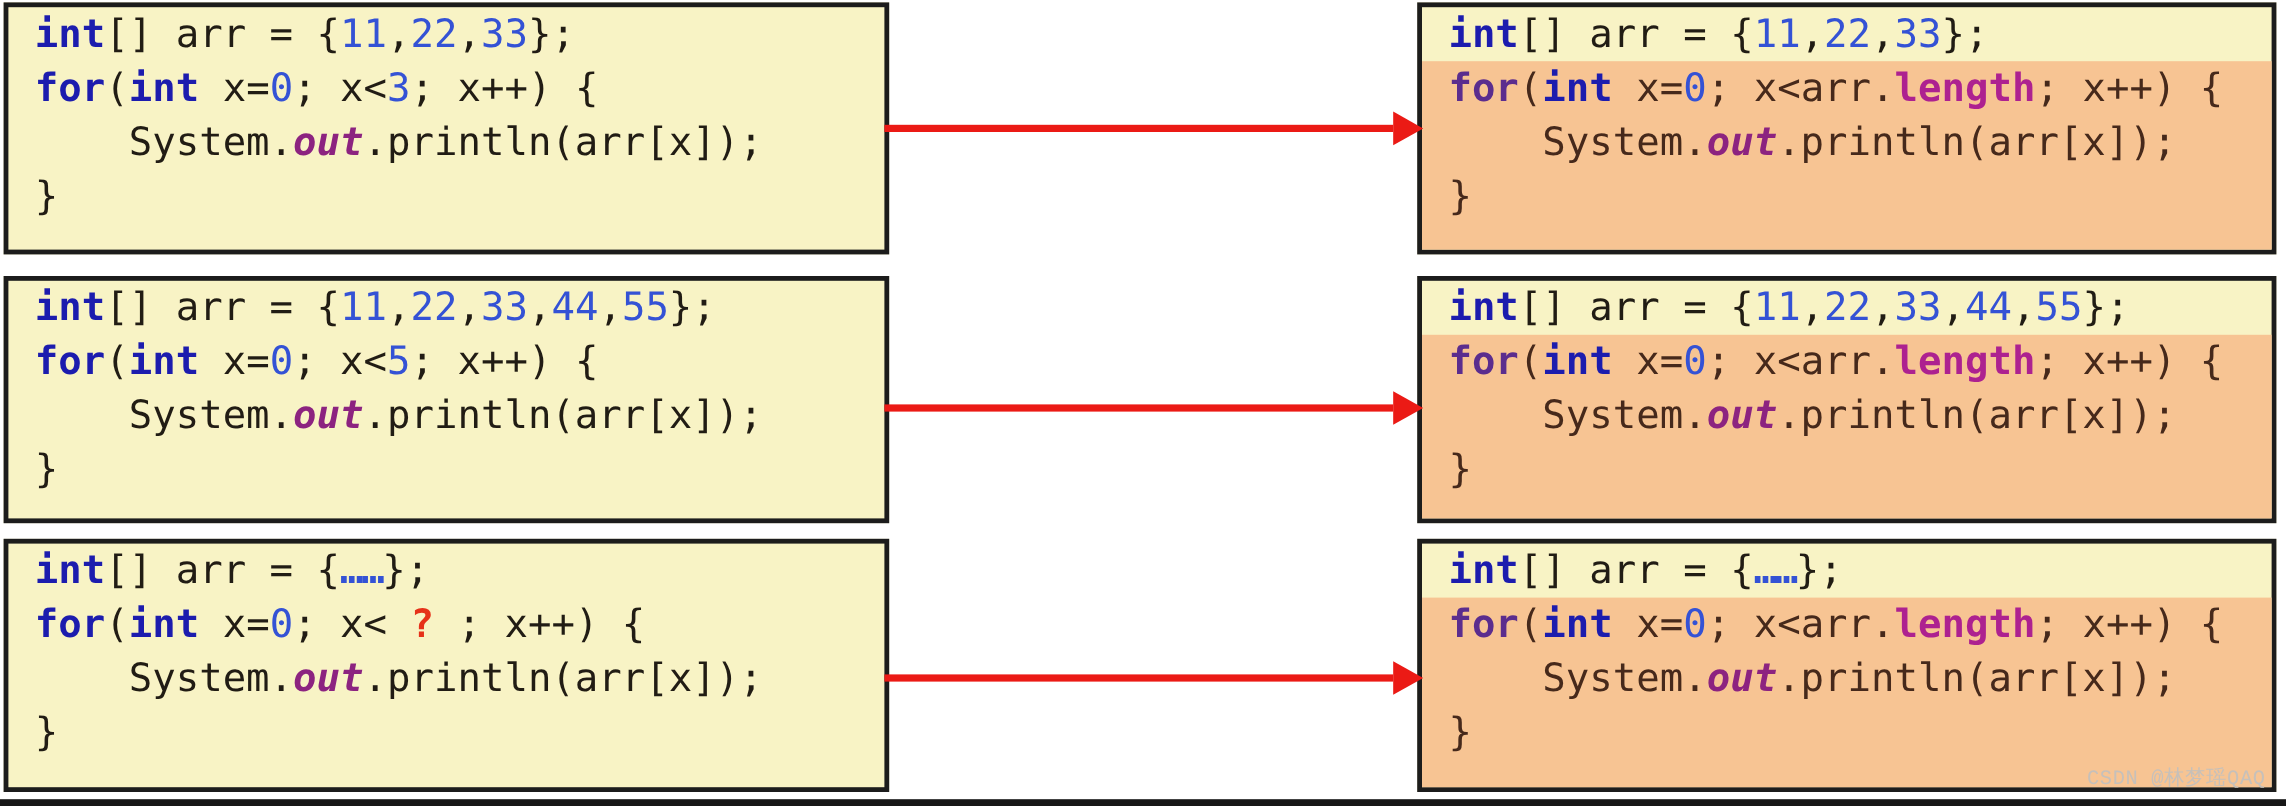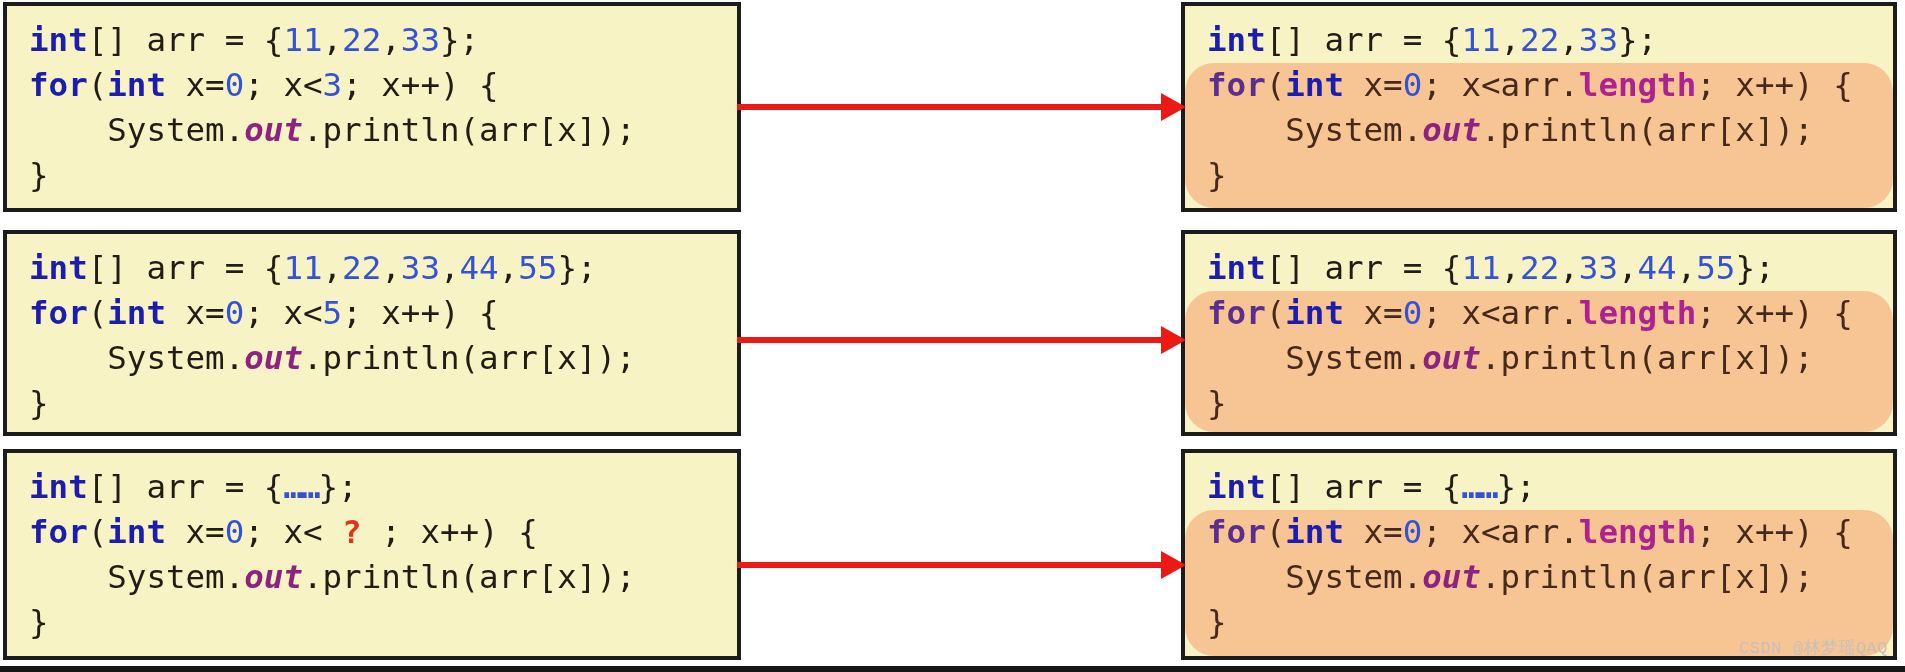--- a/index.html
+++ b/index.html
@@ -25,7 +25,7 @@
     padding-left:22px;
     white-space:pre;
   }
-  .line.first{padding-top:12px;}
+  .line.first{}
   .orange-zone{
     flex:1 1 auto;
     min-height:0;

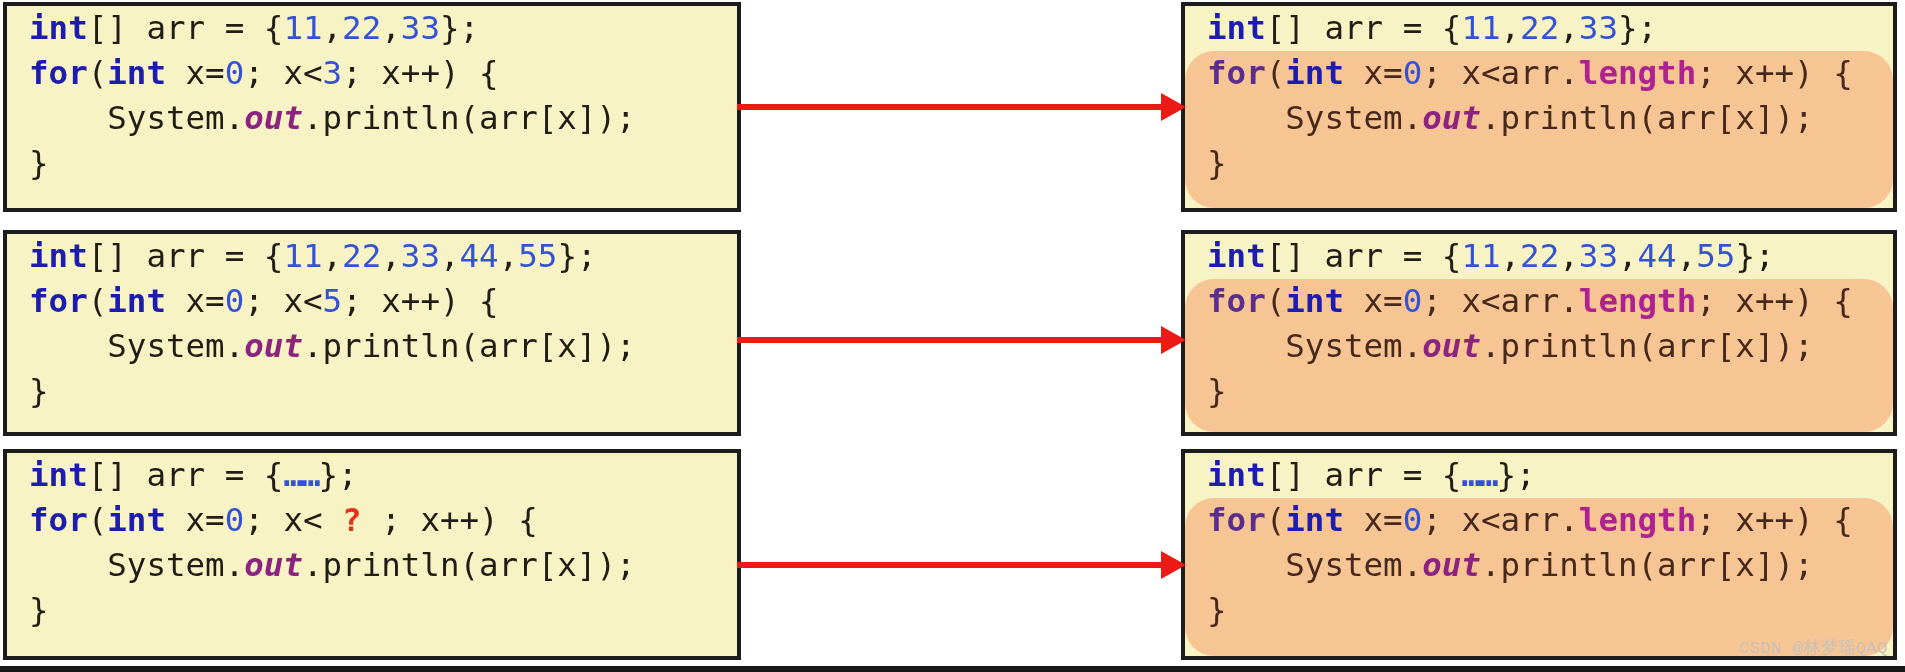--- a/index.html
+++ b/index.html
@@ -30,7 +30,6 @@
     flex:1 1 auto;
     min-height:0;
     background:var(--orange);
-    border-radius:29px;
   }
   .tk.kw {color:var(--kw);font-weight:bold;}
   .tk.kwp{color:var(--kwp);font-weight:bold;}

